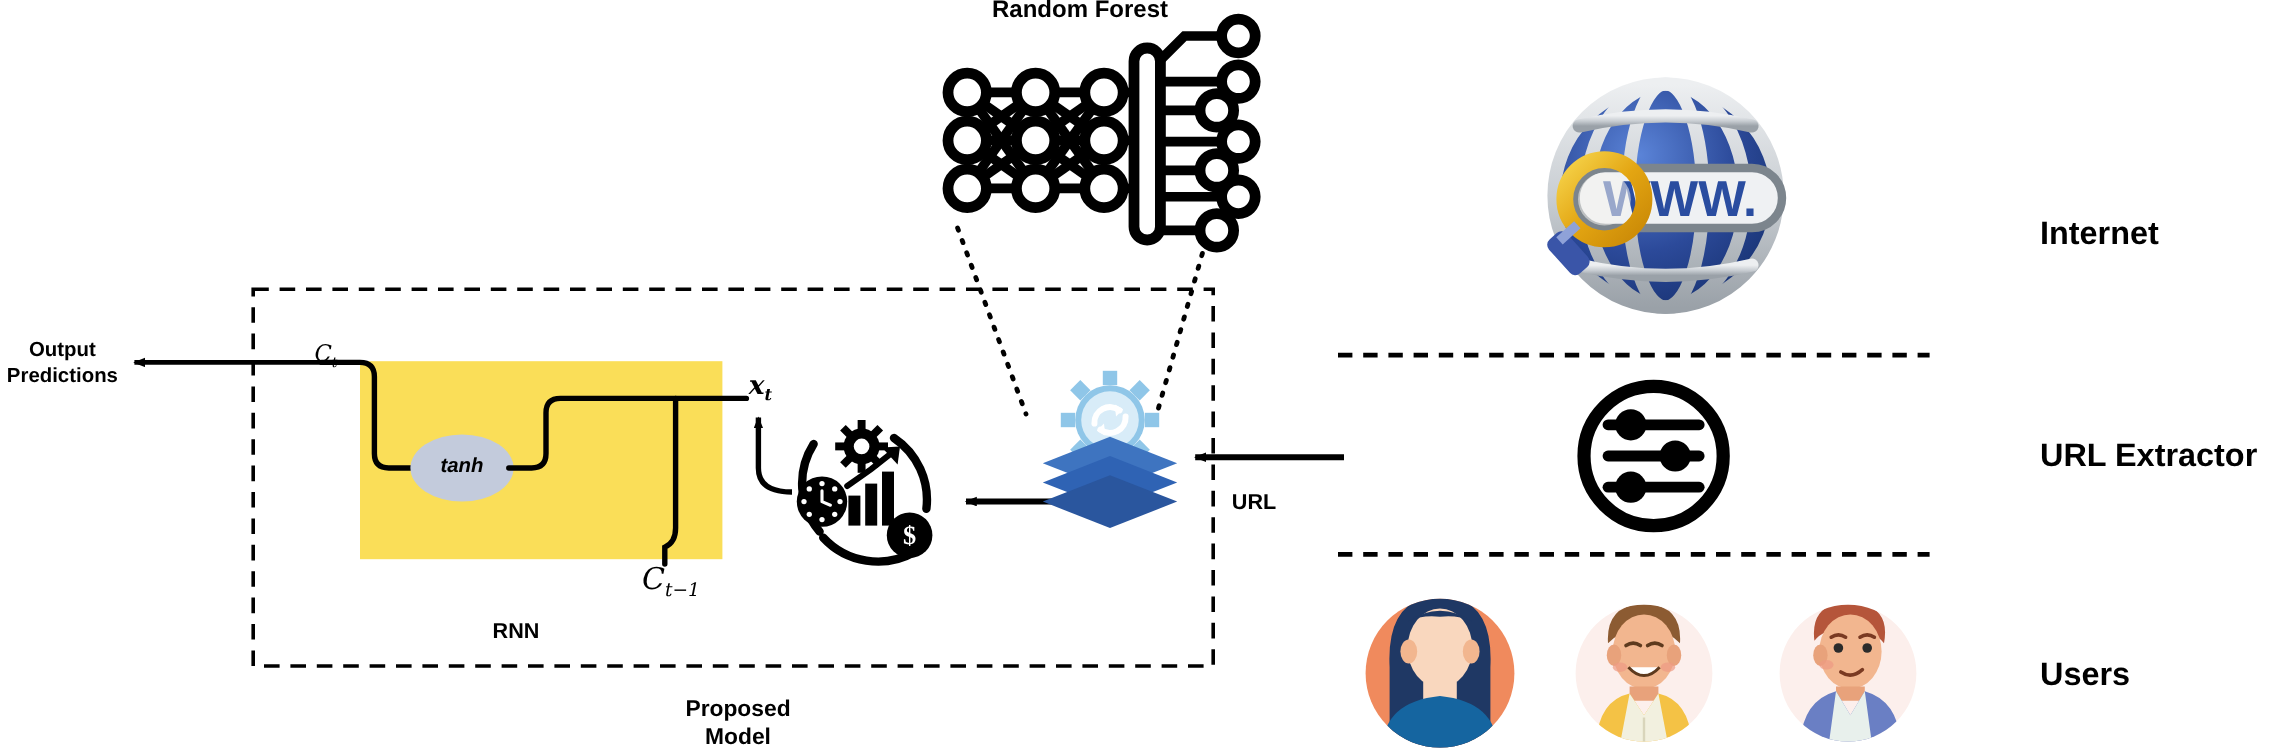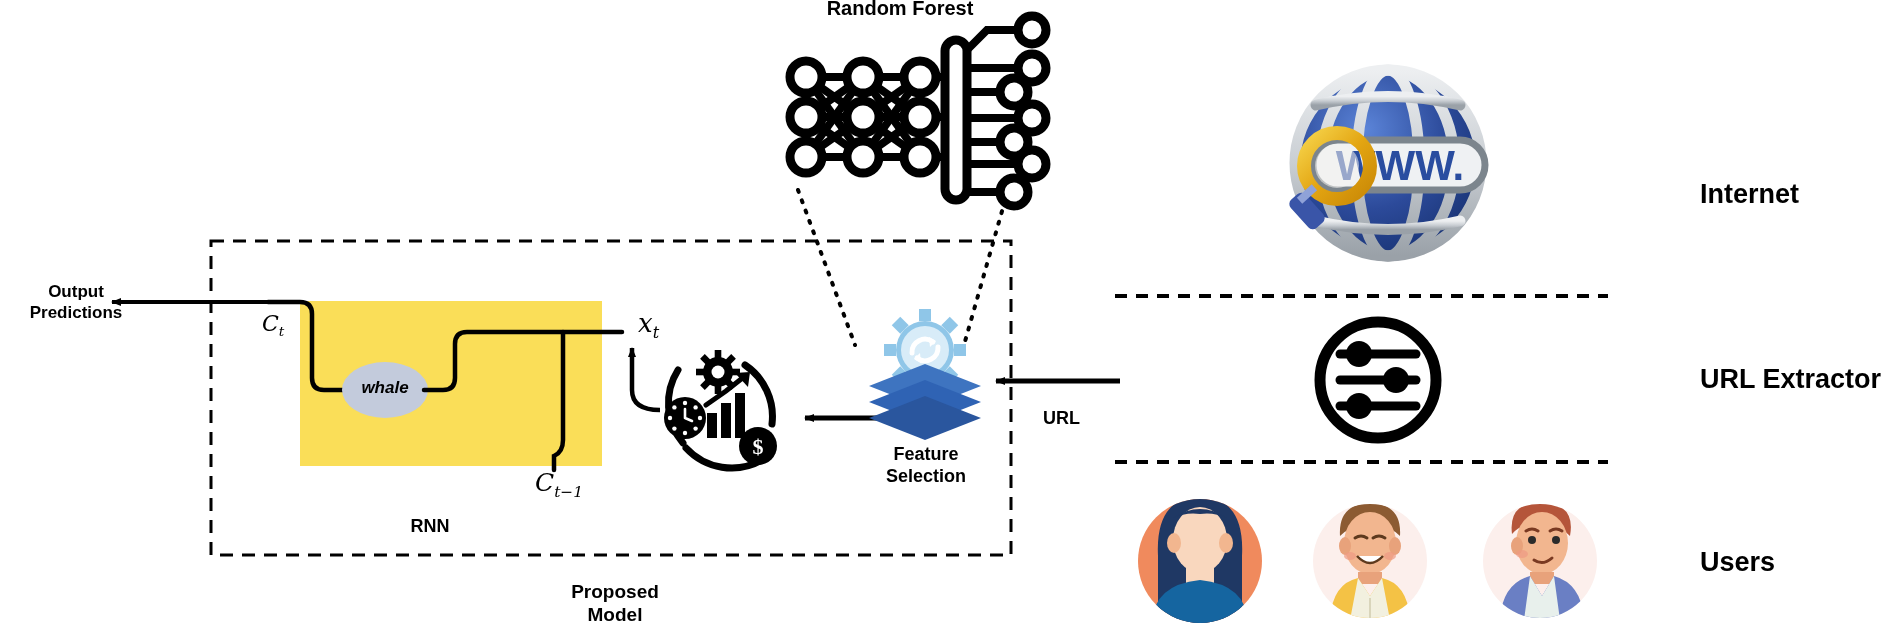--- a/index.html
+++ b/index.html
@@ -335,7 +335,7 @@
 
   <div class="lbl" style="left:760px; top:-4px; width:280px; font-size:20px;">Random Forest</div>
 
-  <div class="lbl" style="left:0px; top:282px; width:104px; font-size:17px;padding-left:24px;">Output
+  <div class="lbl" style="left:0px; top:282px; width:104px; font-size:17px;">Output
 Predictions</div>
 
   <div class="lbl" style="left:390px; top:516px; width:80px; font-size:18px;">RNN</div>

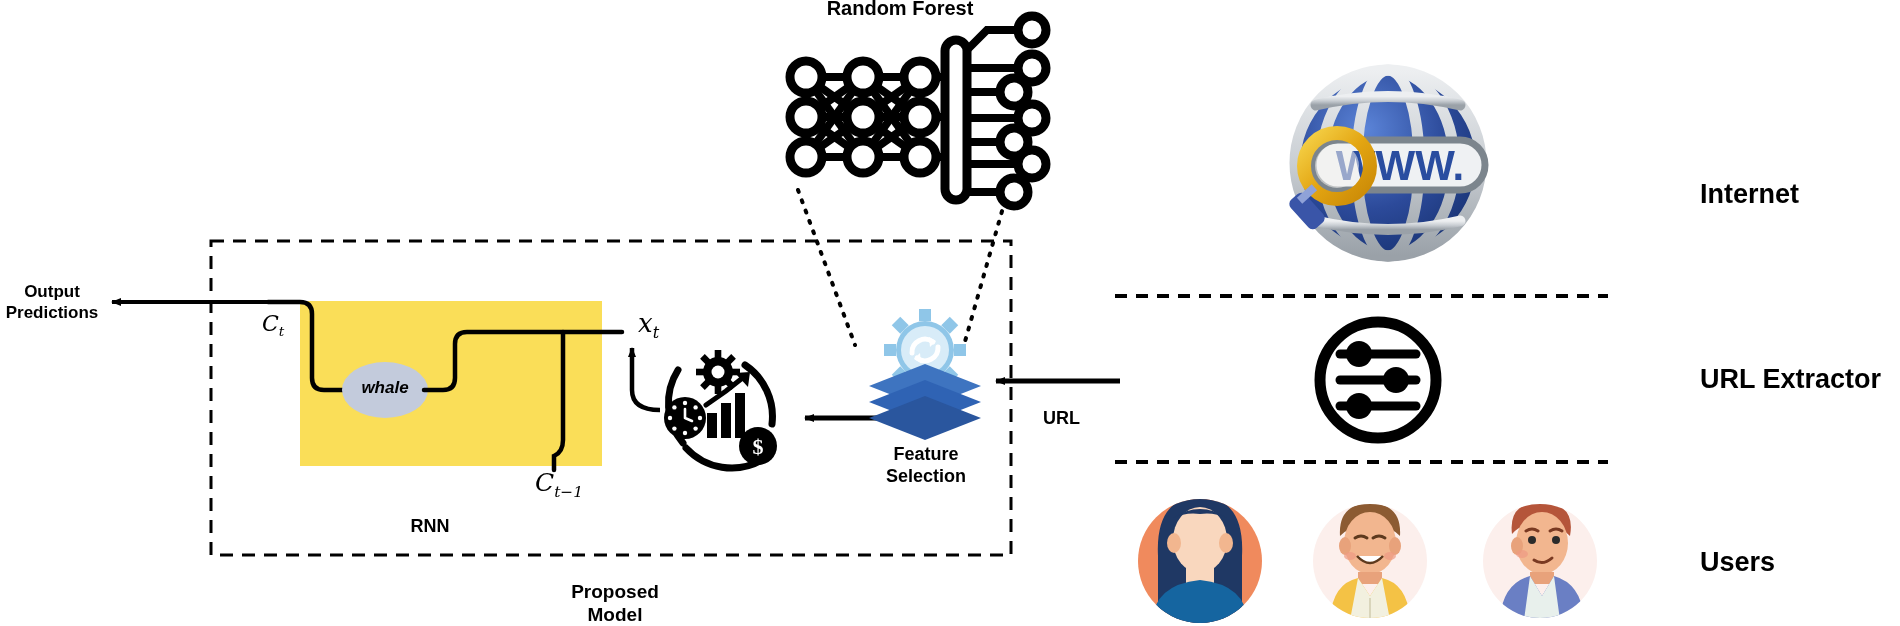--- a/index.html
+++ b/index.html
@@ -357,7 +357,7 @@
 
   <div class="lbl" style="left:1700px; top:546px; width:220px; font-size:27px; text-align:left;">Users</div>
 
-  <div class="math" style="left:262px; top:284px; font-size:22px;margin-top:27px;">
+  <div class="math" style="left:262px; top:284px; font-size:19px;">
     <span>C</span><sub>t</sub>
   </div>
 

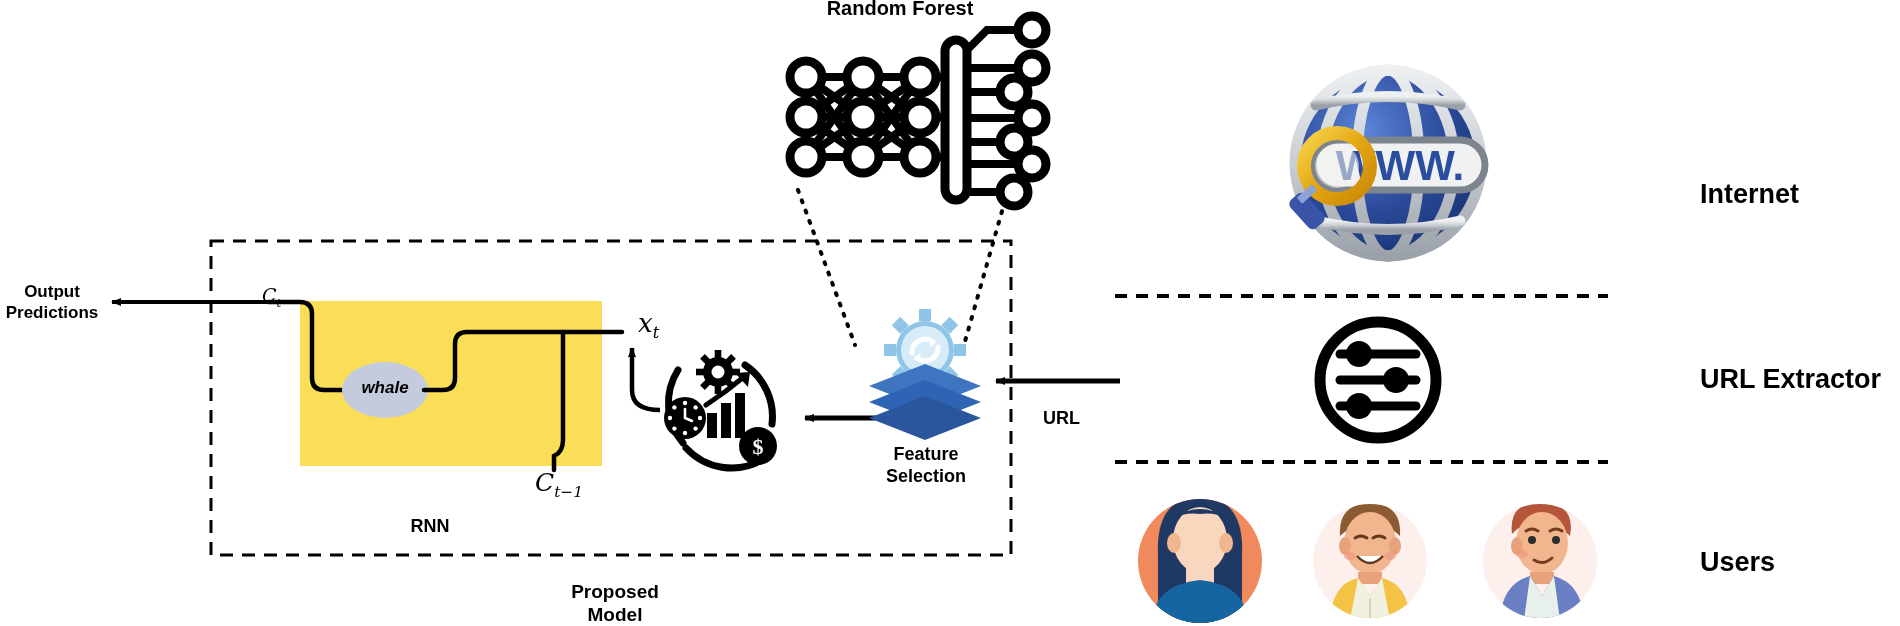--- a/index.html
+++ b/index.html
@@ -365,7 +365,7 @@
     <span>C</span><sub>t−1</sub>
   </div>
 
-  <div class="math" style="left:638px; top:308px; font-size:26px;">
+  <div class="math" style="left:624px; top:308px; font-size:22px;font-weight:bold;">
     <span>x</span><sub>t</sub>
   </div>
 

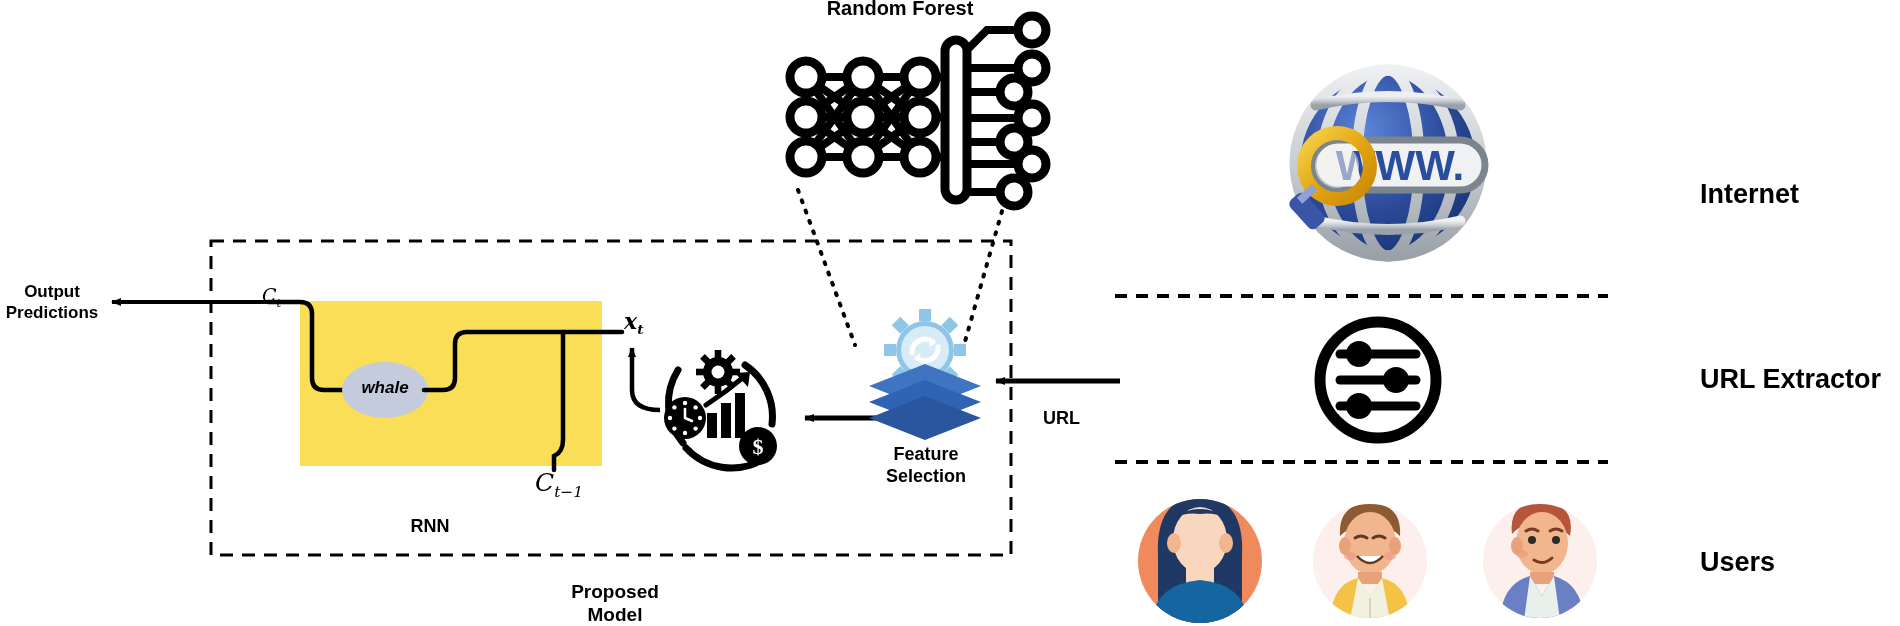--- a/index.html
+++ b/index.html
@@ -340,7 +340,7 @@
 
   <div class="lbl" style="left:390px; top:516px; width:80px; font-size:18px;">RNN</div>
 
-  <div class="lbl" style="left:340px; top:378px; width:90px; font-size:17px; font-style:italic;">whale</div>
+  <div class="lbl" style="left:340px; top:378px; width:90px; font-size:17px; font-style:italic;">tanh</div>
 
 
   <div class="lbl" style="left:858px; top:444px; width:136px; font-size:18px;">Feature

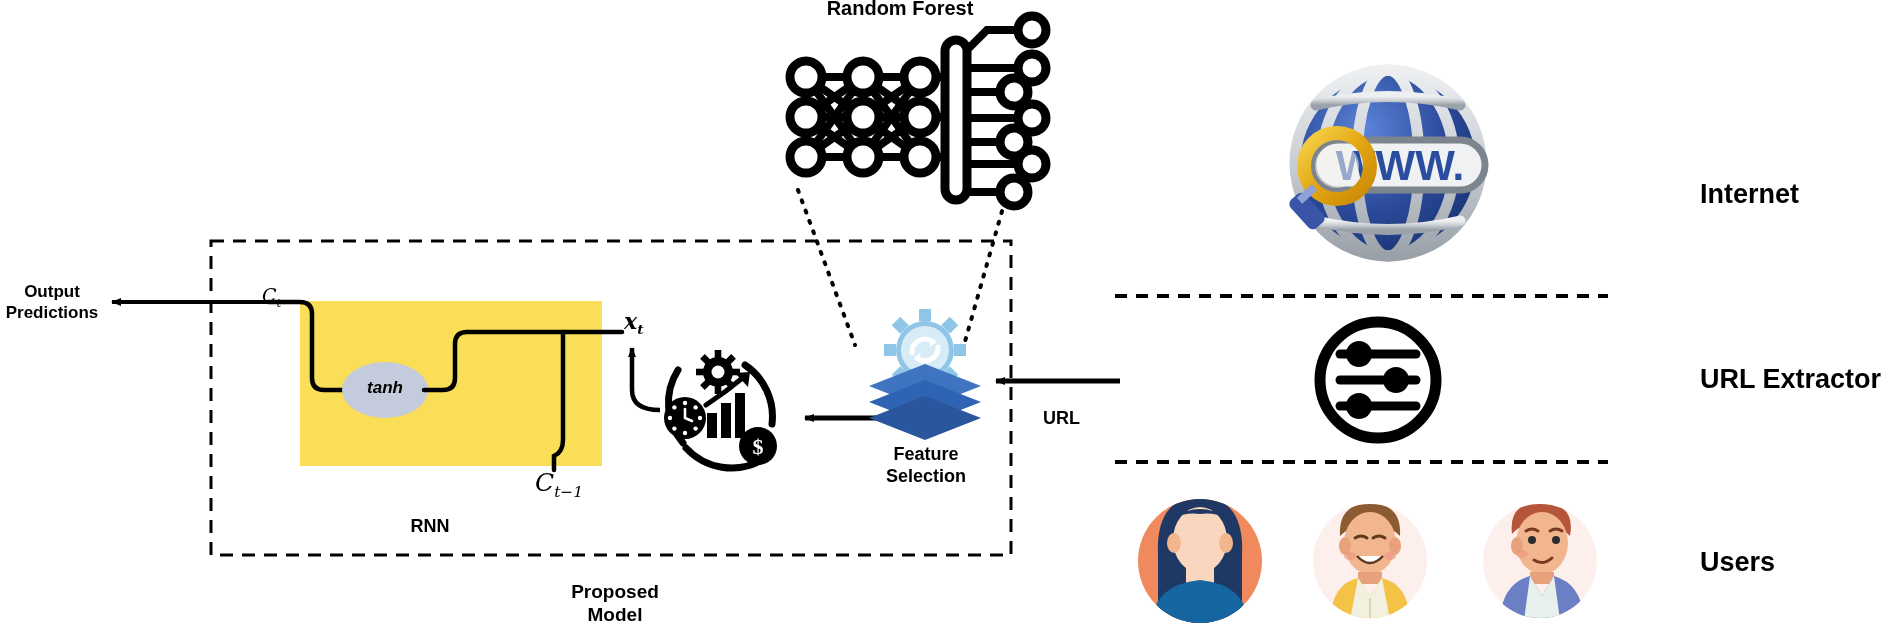--- a/index.html
+++ b/index.html
@@ -349,7 +349,7 @@
   <div class="lbl" style="left:545px; top:580px; width:140px; font-size:19px;">Proposed
 Model</div>
 
-  <div class="lbl" style="left:1010px; top:408px; width:70px; font-size:18px;text-align:right;">URL</div>
+  <div class="lbl" style="left:1010px; top:408px; width:70px; font-size:18px;">URL</div>
 
   <div class="lbl" style="left:1700px; top:178px; width:220px; font-size:27px; text-align:left;">Internet</div>
 

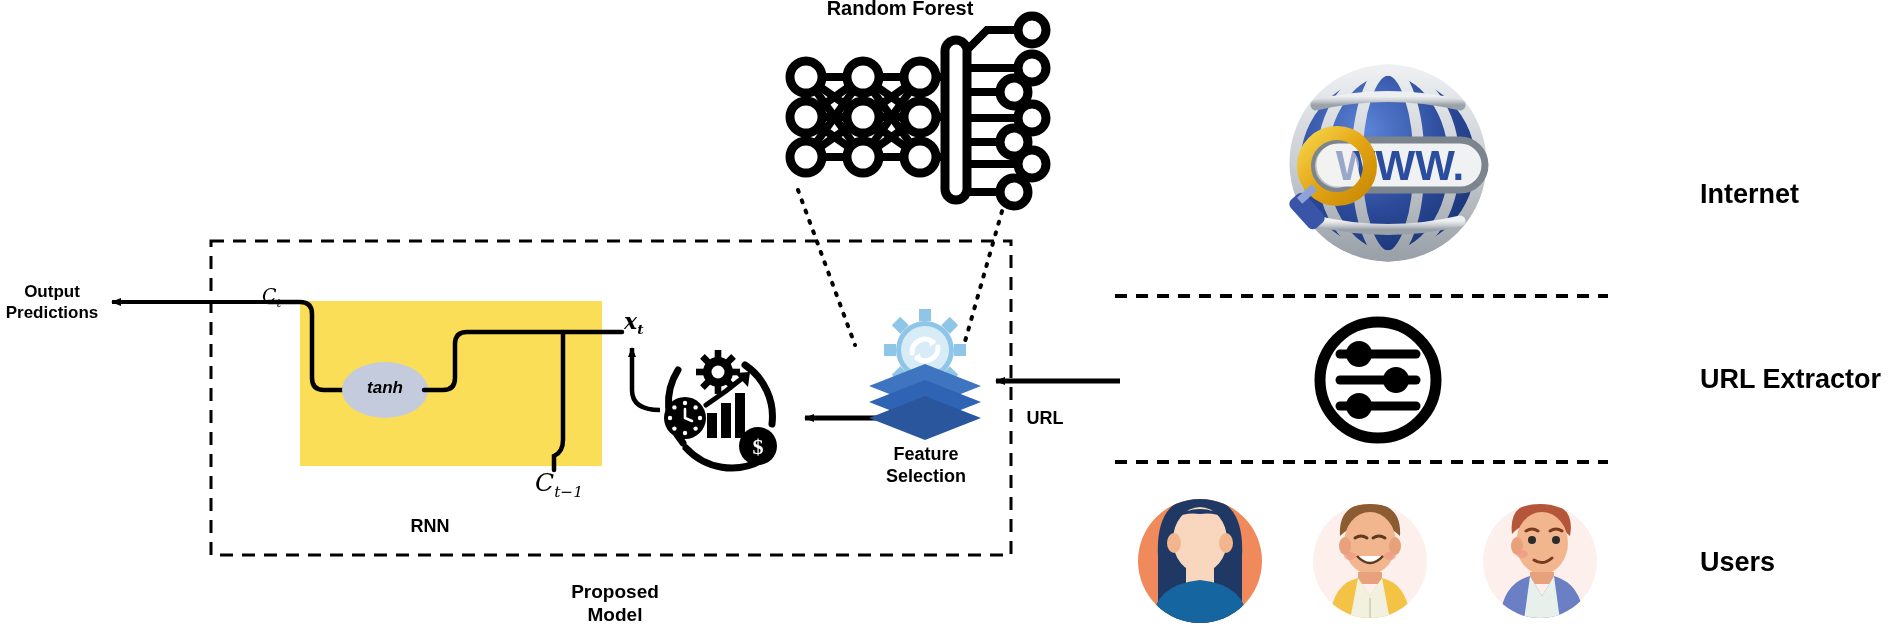--- a/index.html
+++ b/index.html
@@ -343,8 +343,6 @@
   <div class="lbl" style="left:340px; top:378px; width:90px; font-size:17px; font-style:italic;">tanh</div>
 
 
-  <div class="lbl" style="left:858px; top:444px; width:136px; font-size:18px;">Feature
-Selection</div>
 
   <div class="lbl" style="left:545px; top:580px; width:140px; font-size:19px;">Proposed
 Model</div>

